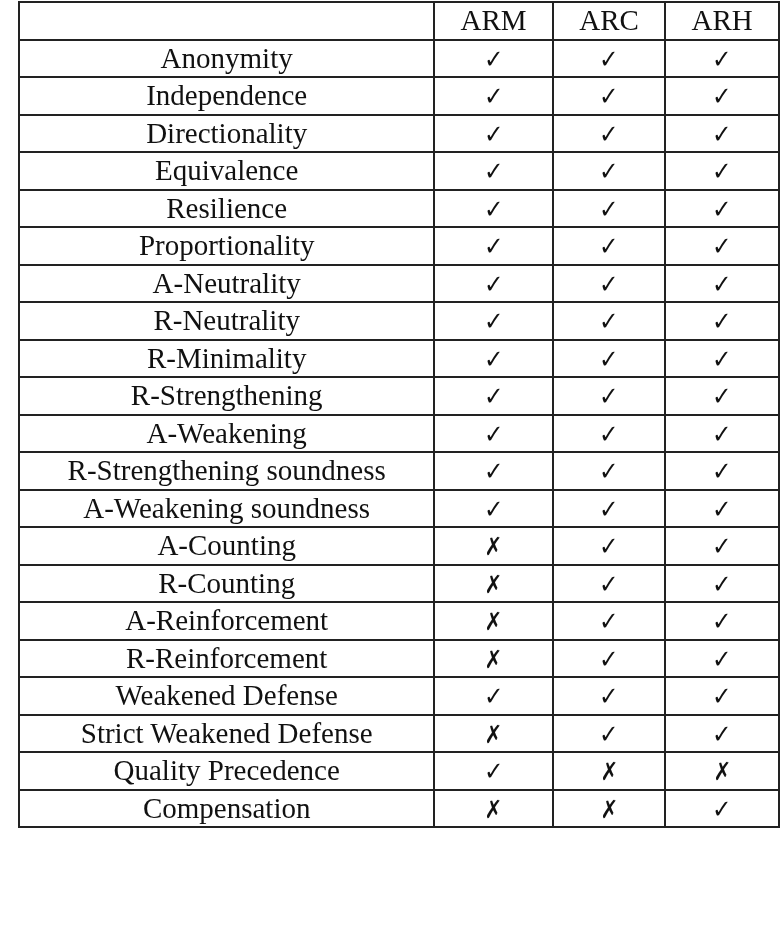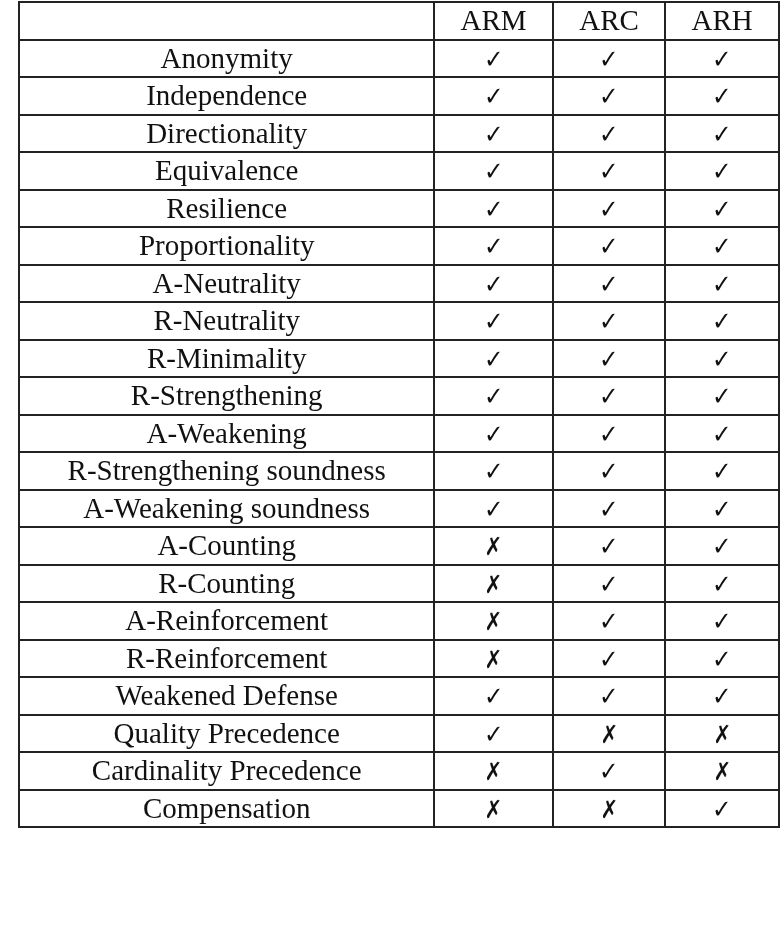--- a/index.html
+++ b/index.html
@@ -174,6 +174,12 @@
         <td><span class="mark yes">✓</span></td>
       </tr>
       <tr>
+        <td>Strict Weakened Defense</td>
+        <td><span class="mark no">✗</span></td>
+        <td><span class="mark yes">✓</span></td>
+        <td><span class="mark yes">✓</span></td>
+      </tr>
+      <tr>
         <td>Quality Precedence</td>
         <td><span class="mark yes">✓</span></td>
         <td><span class="mark no">✗</span></td>

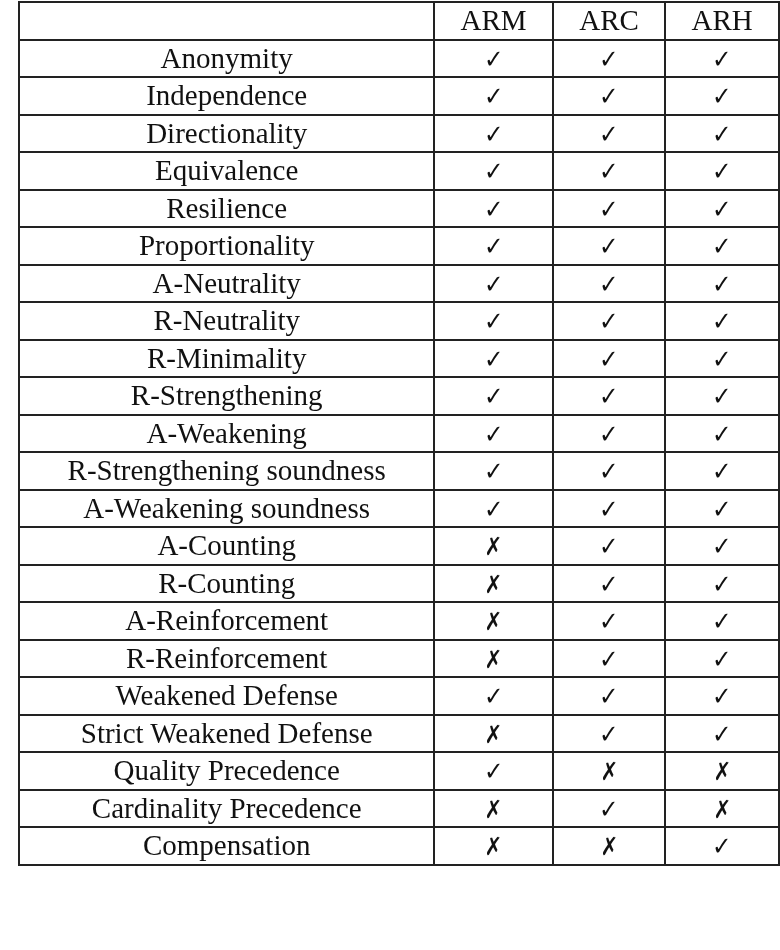--- a/index.html
+++ b/index.html
@@ -186,12 +186,6 @@
         <td><span class="mark no">✗</span></td>
       </tr>
       <tr>
-        <td>Cardinality Precedence</td>
-        <td><span class="mark no">✗</span></td>
-        <td><span class="mark yes">✓</span></td>
-        <td><span class="mark no">✗</span></td>
-      </tr>
-      <tr>
         <td>Compensation</td>
         <td><span class="mark no">✗</span></td>
         <td><span class="mark no">✗</span></td>

